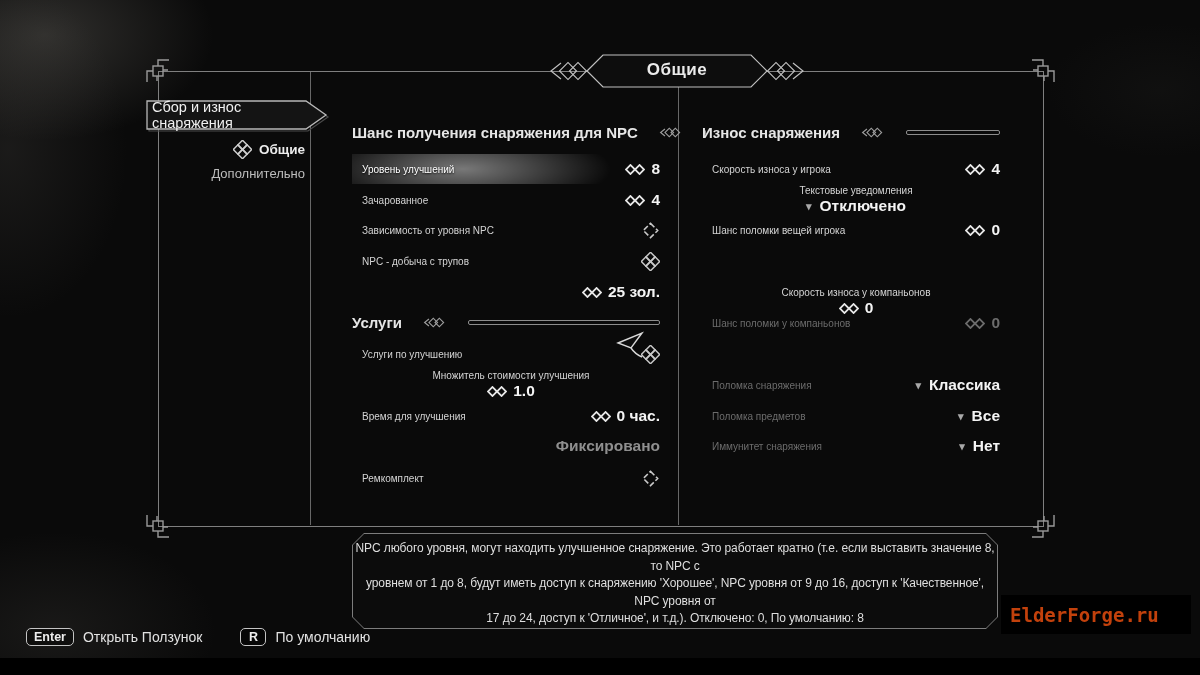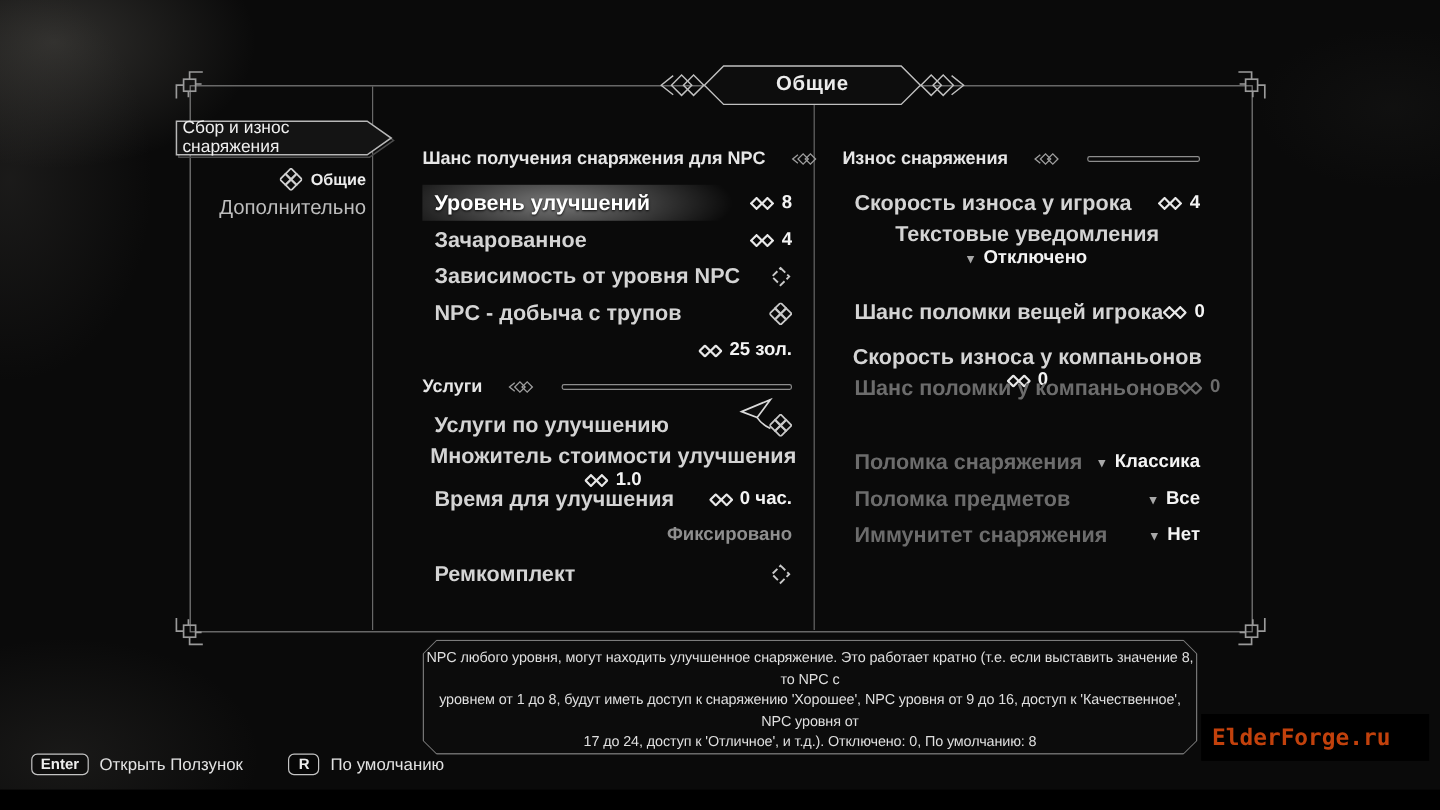--- a/index.html
+++ b/index.html
@@ -29,7 +29,7 @@
     font-size:14.5px;color:#f0f0f0;}
   .side-item{position:absolute;display:flex;align-items:center;gap:7px;justify-content:flex-end;}
   .side-item.sel{left:165px;top:138px;width:140px;height:22px;font-size:13.5px;font-weight:bold;color:#ececec;}
-  .side-item.dim{left:165px;top:162px;width:140px;height:22px;font-size:17px;color:#bdbdbd;align-items:center;}
+  .side-item.dim{left:165px;top:162px;width:140px;height:22px;font-size:13px;color:#bdbdbd;align-items:center;}
   .ic-sideknot{width:19px;height:19px;color:#cfcfcf;}
   
   .col{position:absolute;top:71px;}

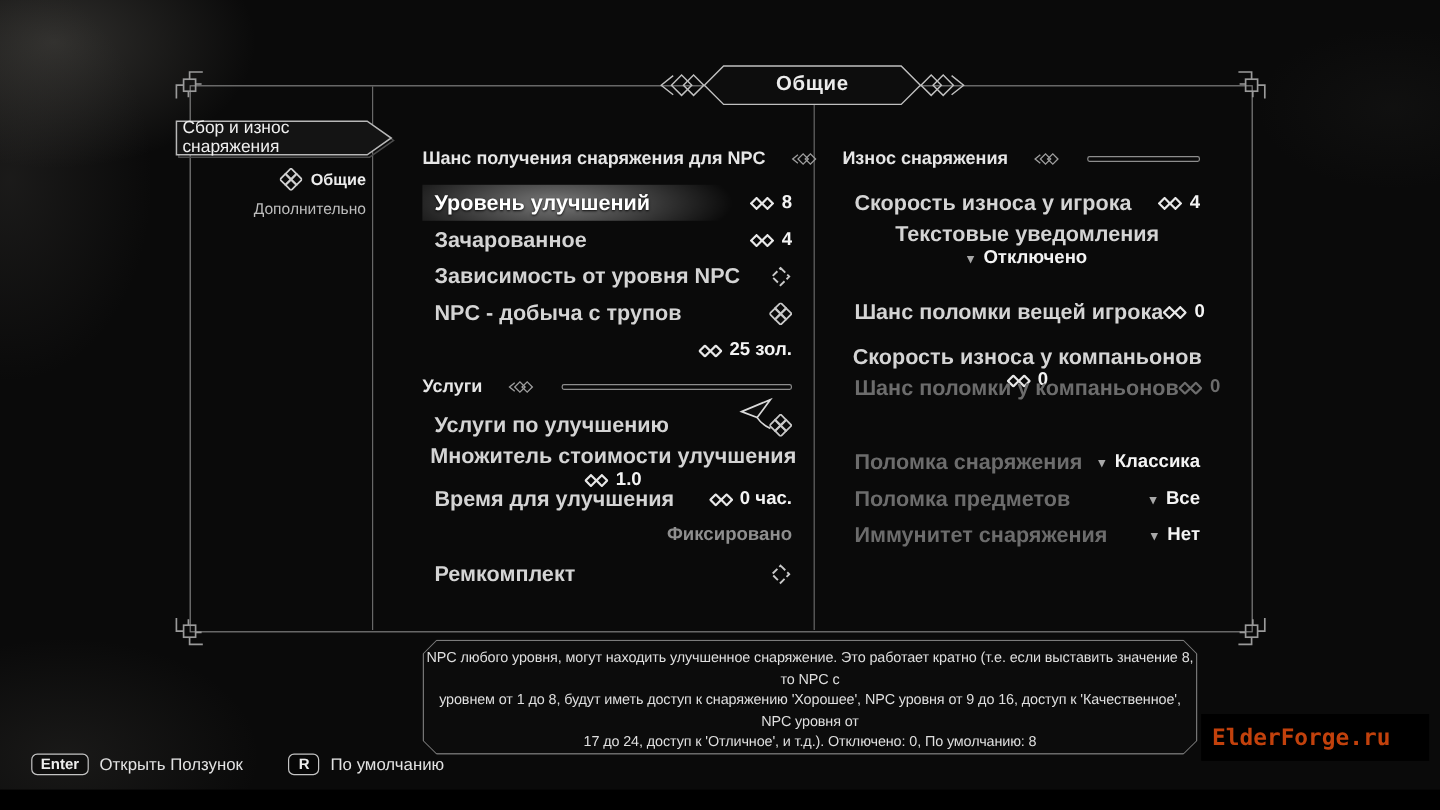--- a/index.html
+++ b/index.html
@@ -41,7 +41,7 @@
   .sect-line{flex:1;height:3px;border:1px solid #8d8d8d;border-radius:2px;}
   .row{position:absolute;left:0;width:100%;height:30px;display:flex;align-items:center;justify-content:space-between;
     padding-left:10px;box-sizing:border-box;}
-  .row .lbl{font-size:18px;color:#d4d4d4;white-space:nowrap;font-weight:bold;}
+  .row .lbl{font-size:10px;color:#d4d4d4;white-space:nowrap;}
   .row.selected{background:radial-gradient(ellipse 60% 170% at 36% 50%, rgba(255,255,255,0.45), rgba(255,255,255,0.12) 58%, rgba(255,255,255,0) 80%);}
   .row.selected .lbl{color:#ffffff;text-shadow:0 1px 2px rgba(0,0,0,0.9);}
   .val{display:flex;align-items:center;gap:6px;font-size:15.5px;font-weight:bold;color:#f4f4f4;position:relative;}

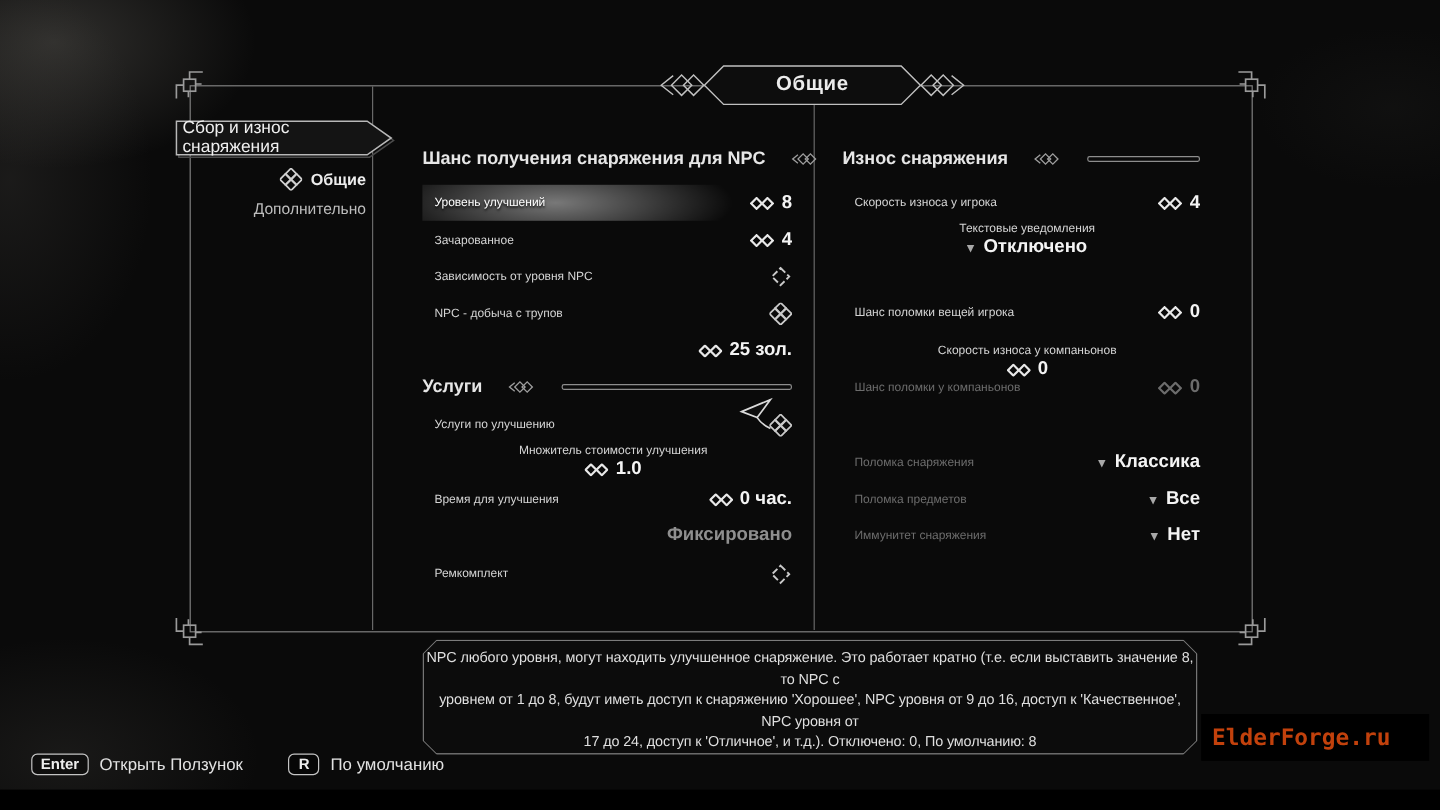--- a/index.html
+++ b/index.html
@@ -286,7 +286,7 @@
         <span>Отключено</span>
       </span>
     </div>
-    <div class="row" style="top:144px;margin-top:30px;">
+    <div class="row" style="top:144px;">
       <span class="lbl">Шанс поломки вещей игрока</span>
       <span class="val">
         <svg class="ic-slider">

